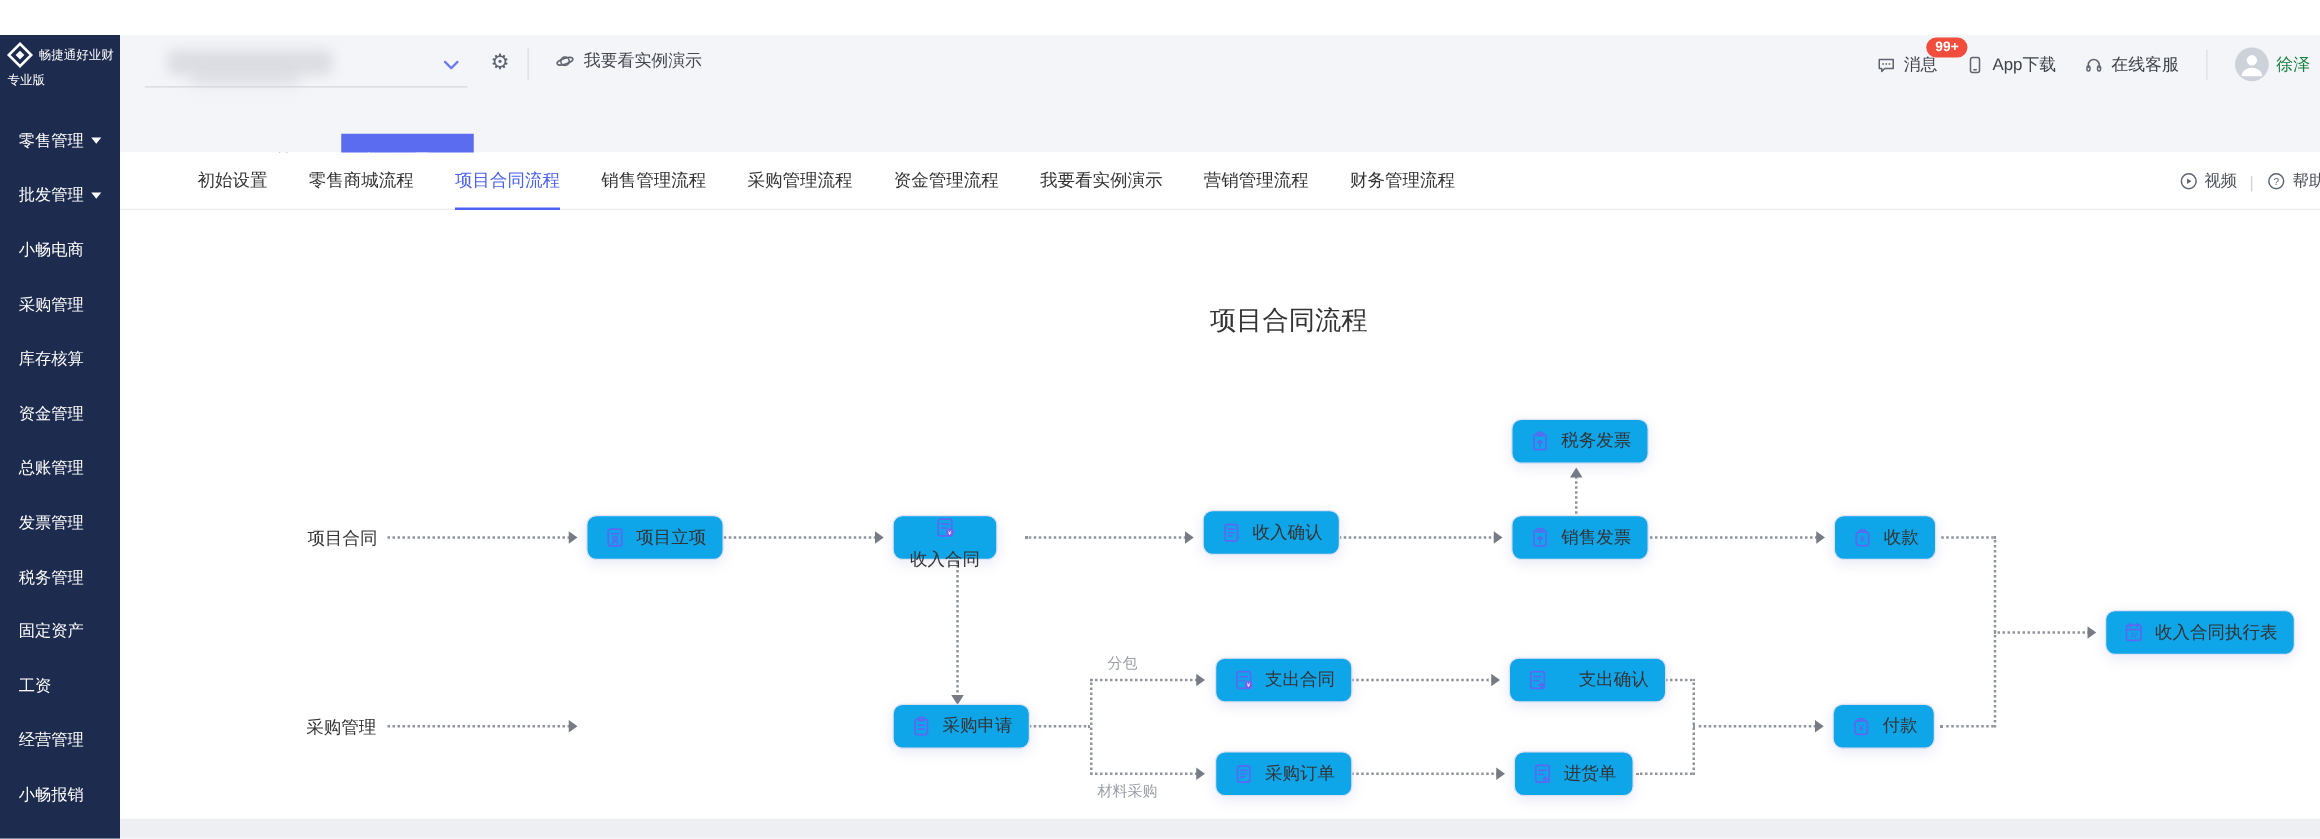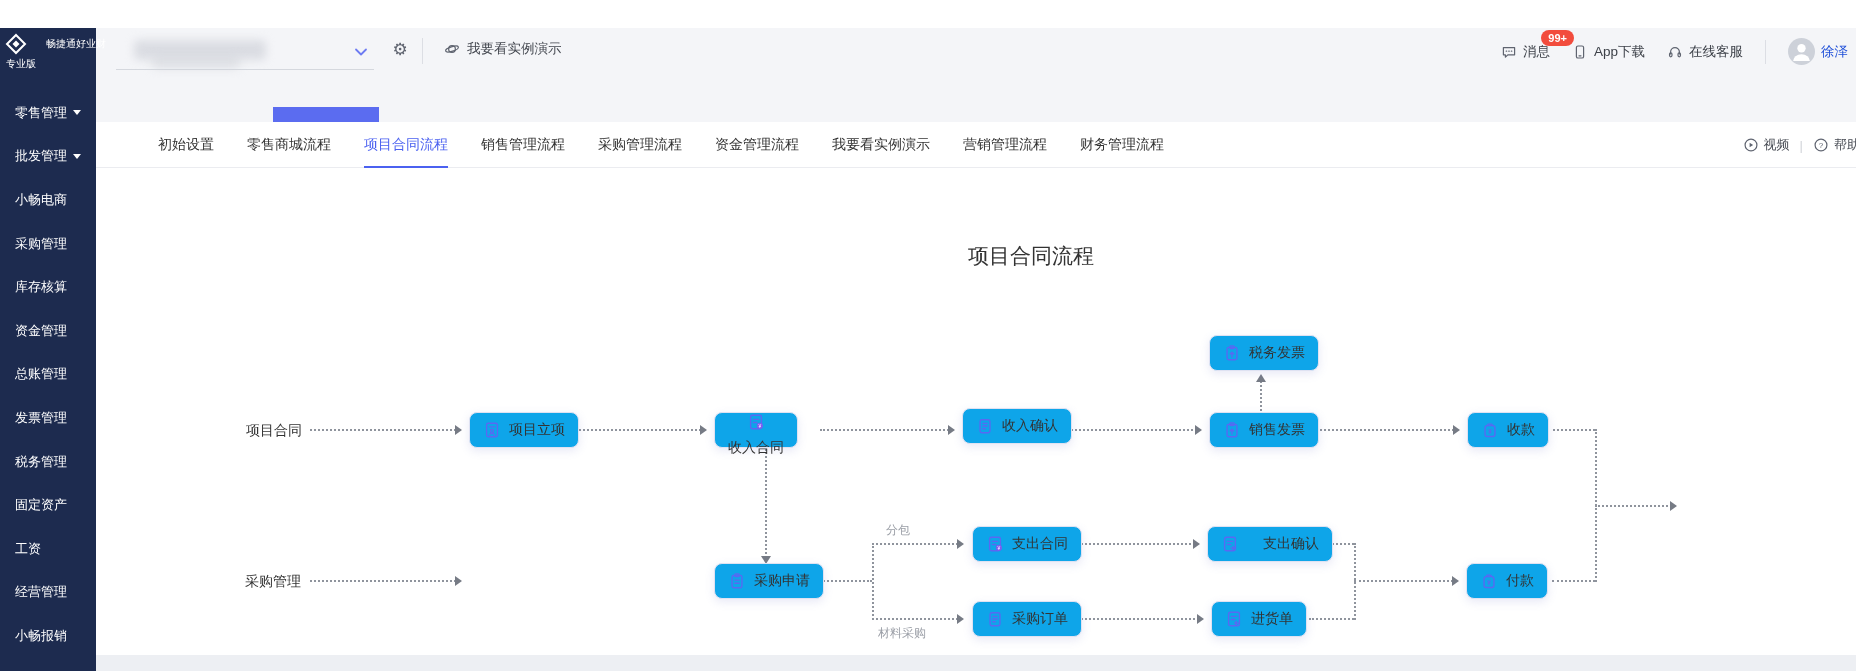--- a/index.html
+++ b/index.html
@@ -13,7 +13,7 @@
   
   .sidebar { position:absolute; left:0; top:28px; width:96px; height:643px; background:#1d2b4f; z-index:5; }
   .logo-block { position:relative; height:44px; padding:4px 4px 0 4px; color:#fff; }
-  .logo-row { display:flex; align-items:center; gap:18px; }
+  .logo-row { display:flex; align-items:center; gap:3px; }
   .logo-mark { width:24px; height:24px; flex:0 0 auto; }
   .logo-title { font-size:10px; white-space:nowrap; color:#fff; letter-spacing:0; }
   .logo-sub { font-size:10px; color:#fff; margin-top:1px; padding-left:2px; }

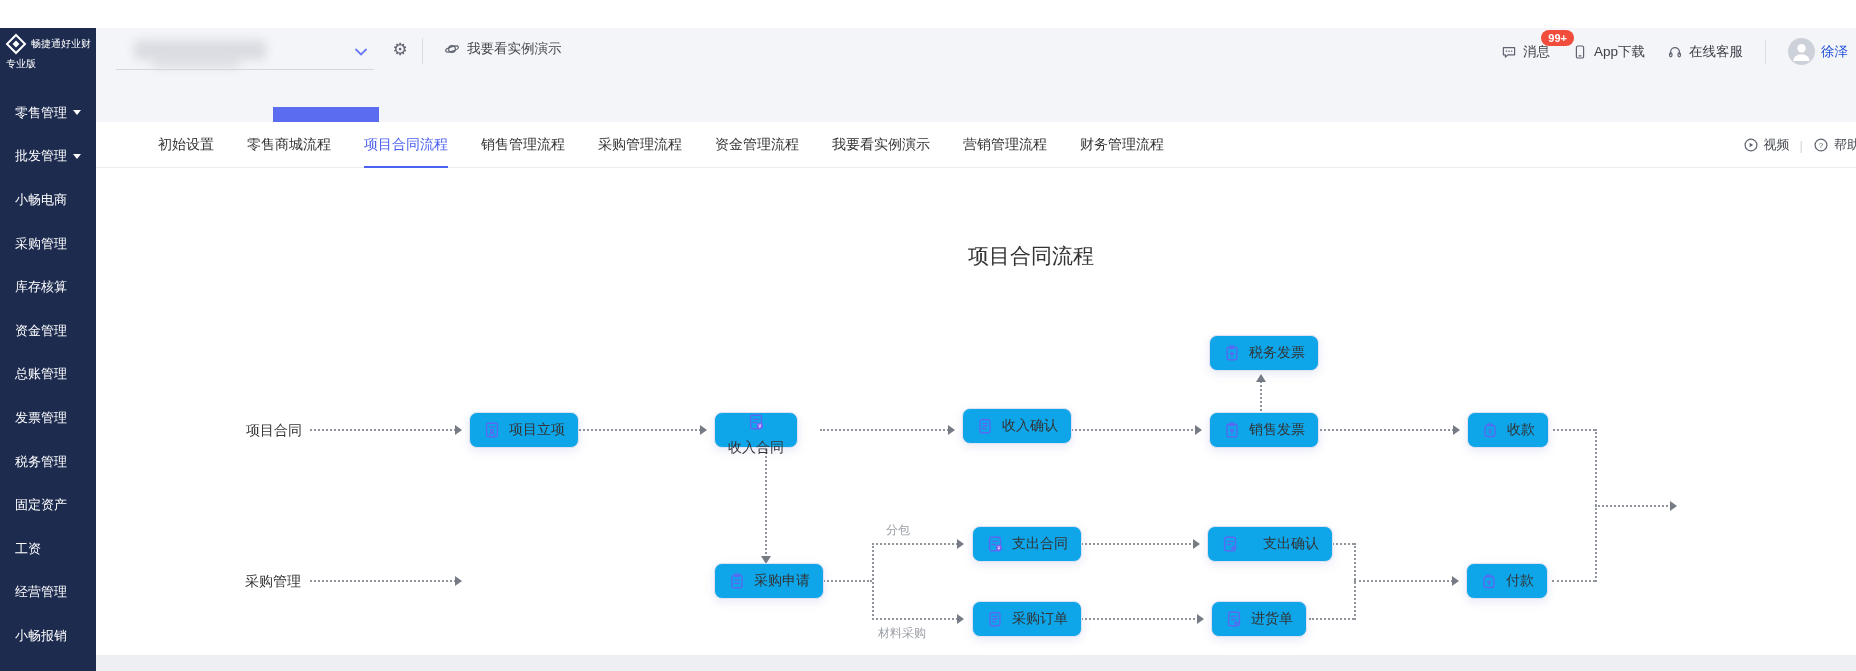--- a/index.html
+++ b/index.html
@@ -41,7 +41,7 @@
     line-height:16px; padding:0 7px; border-radius:9px; font-weight:bold; }
   .vdiv2 { width:1px; height:24px; background:#dcdee4; }
   .avatar { width:27px; height:27px; border-radius:50%; background:#cdd1d9; overflow:hidden; flex:0 0 auto; }
-  .uname { font-size:13.5px; color:#1d4ed8; white-space:nowrap;text-align:center; }
+  .uname { font-size:13.5px; color:#15803d; white-space:nowrap;text-align:center; }
 
   
   .tab-home { position:absolute; left:116px; top:79px; height:43px; line-height:43px;

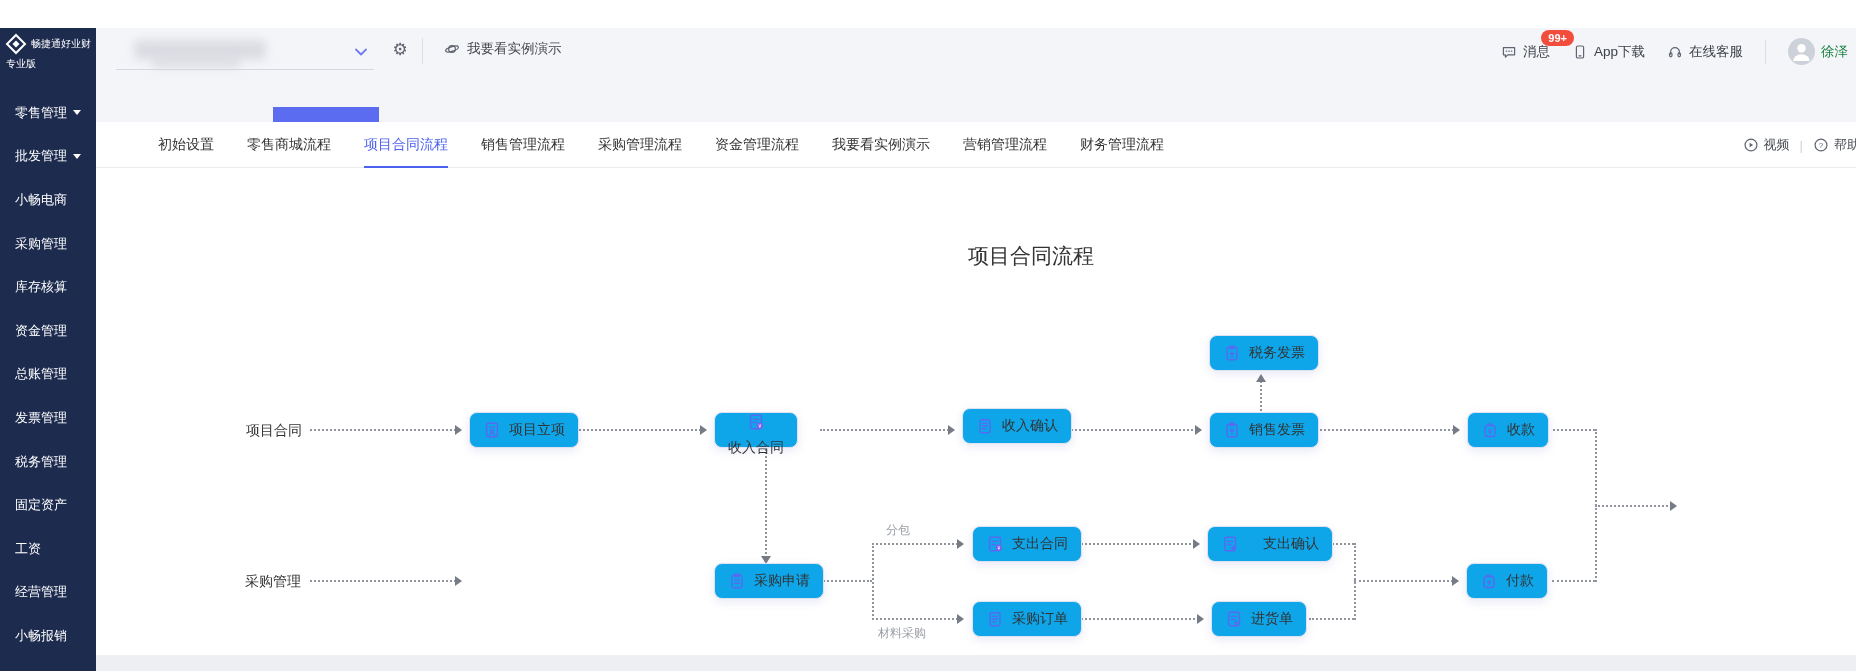--- a/index.html
+++ b/index.html
@@ -386,6 +386,16 @@
           </svg>
         <span>付款</span>
       </div>
+      <div class="node" style="left:1588px; top:320px;">
+        <svg viewBox="0 0 20 20">
+            <rect class="st" x="3.5" y="3.5" width="13" height="13.5" rx="2"></rect>
+            <line class="st" x1="3.5" y1="7.5" x2="16.5" y2="7.5"></line>
+            <line class="st" x1="7" y1="2" x2="7" y2="5"></line>
+            <line class="st" x1="13" y1="2" x2="13" y2="5"></line>
+            <text x="10" y="14.8" font-size="7" text-anchor="middle" fill="#5a68f2" font-style="italic">N</text>
+          </svg>
+        <span>收入合同执行表</span>
+      </div>
     </div>
   </div>
 

